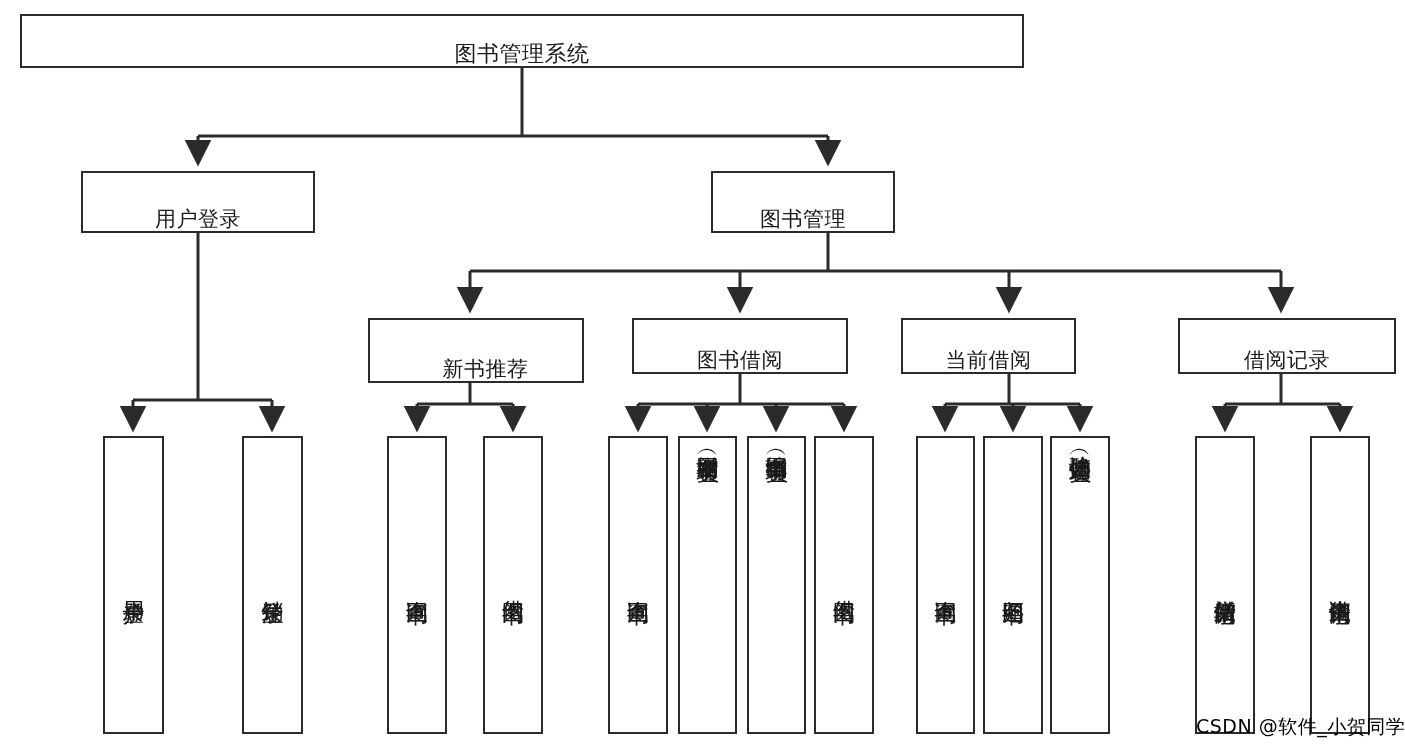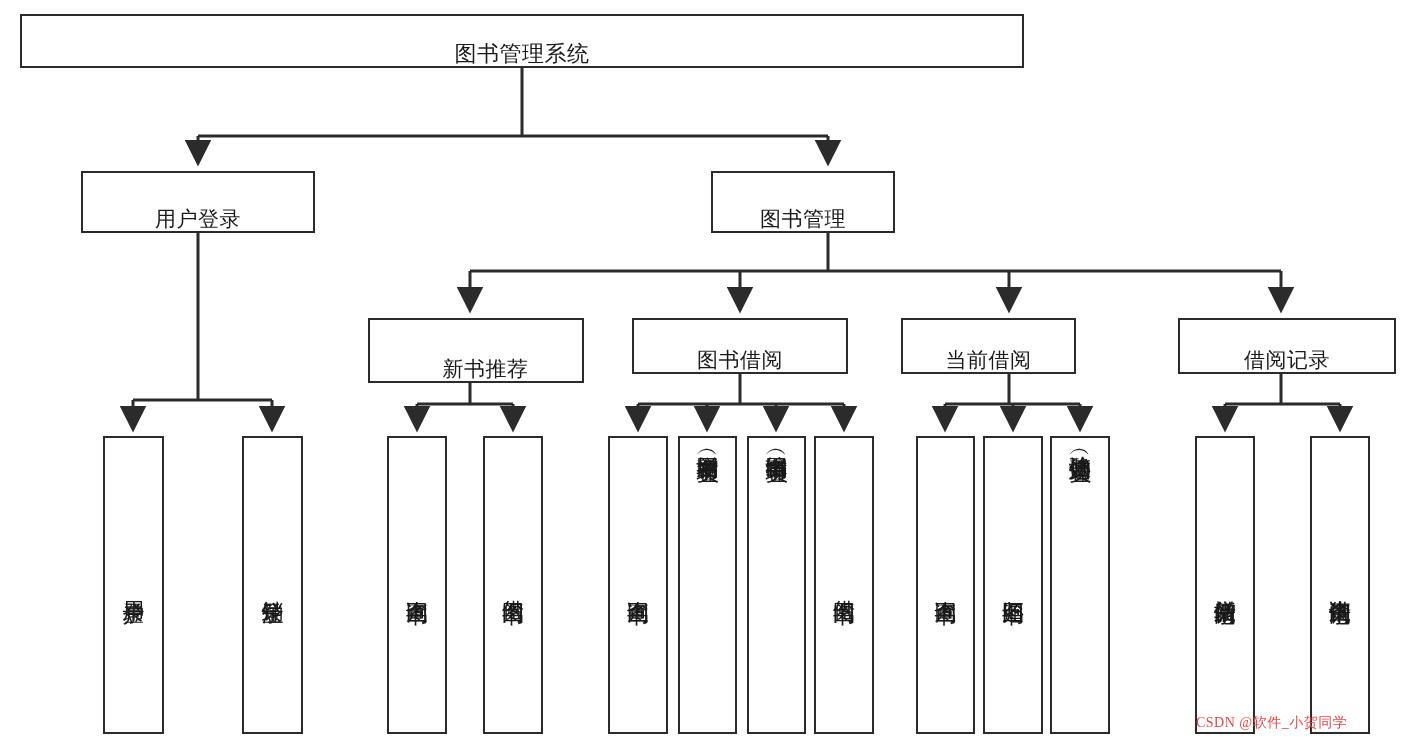--- a/index.html
+++ b/index.html
@@ -68,11 +68,10 @@
   }
   .watermark {
     position: absolute;
-    font-size: 14px;
-    color: #ef4444;
+    font-size: 19px;
+    color: #000000;
     white-space: nowrap;
     letter-spacing: 0.5px;
-    font-family: Liberation Serif, serif;
   }
 </style>
 </head>

